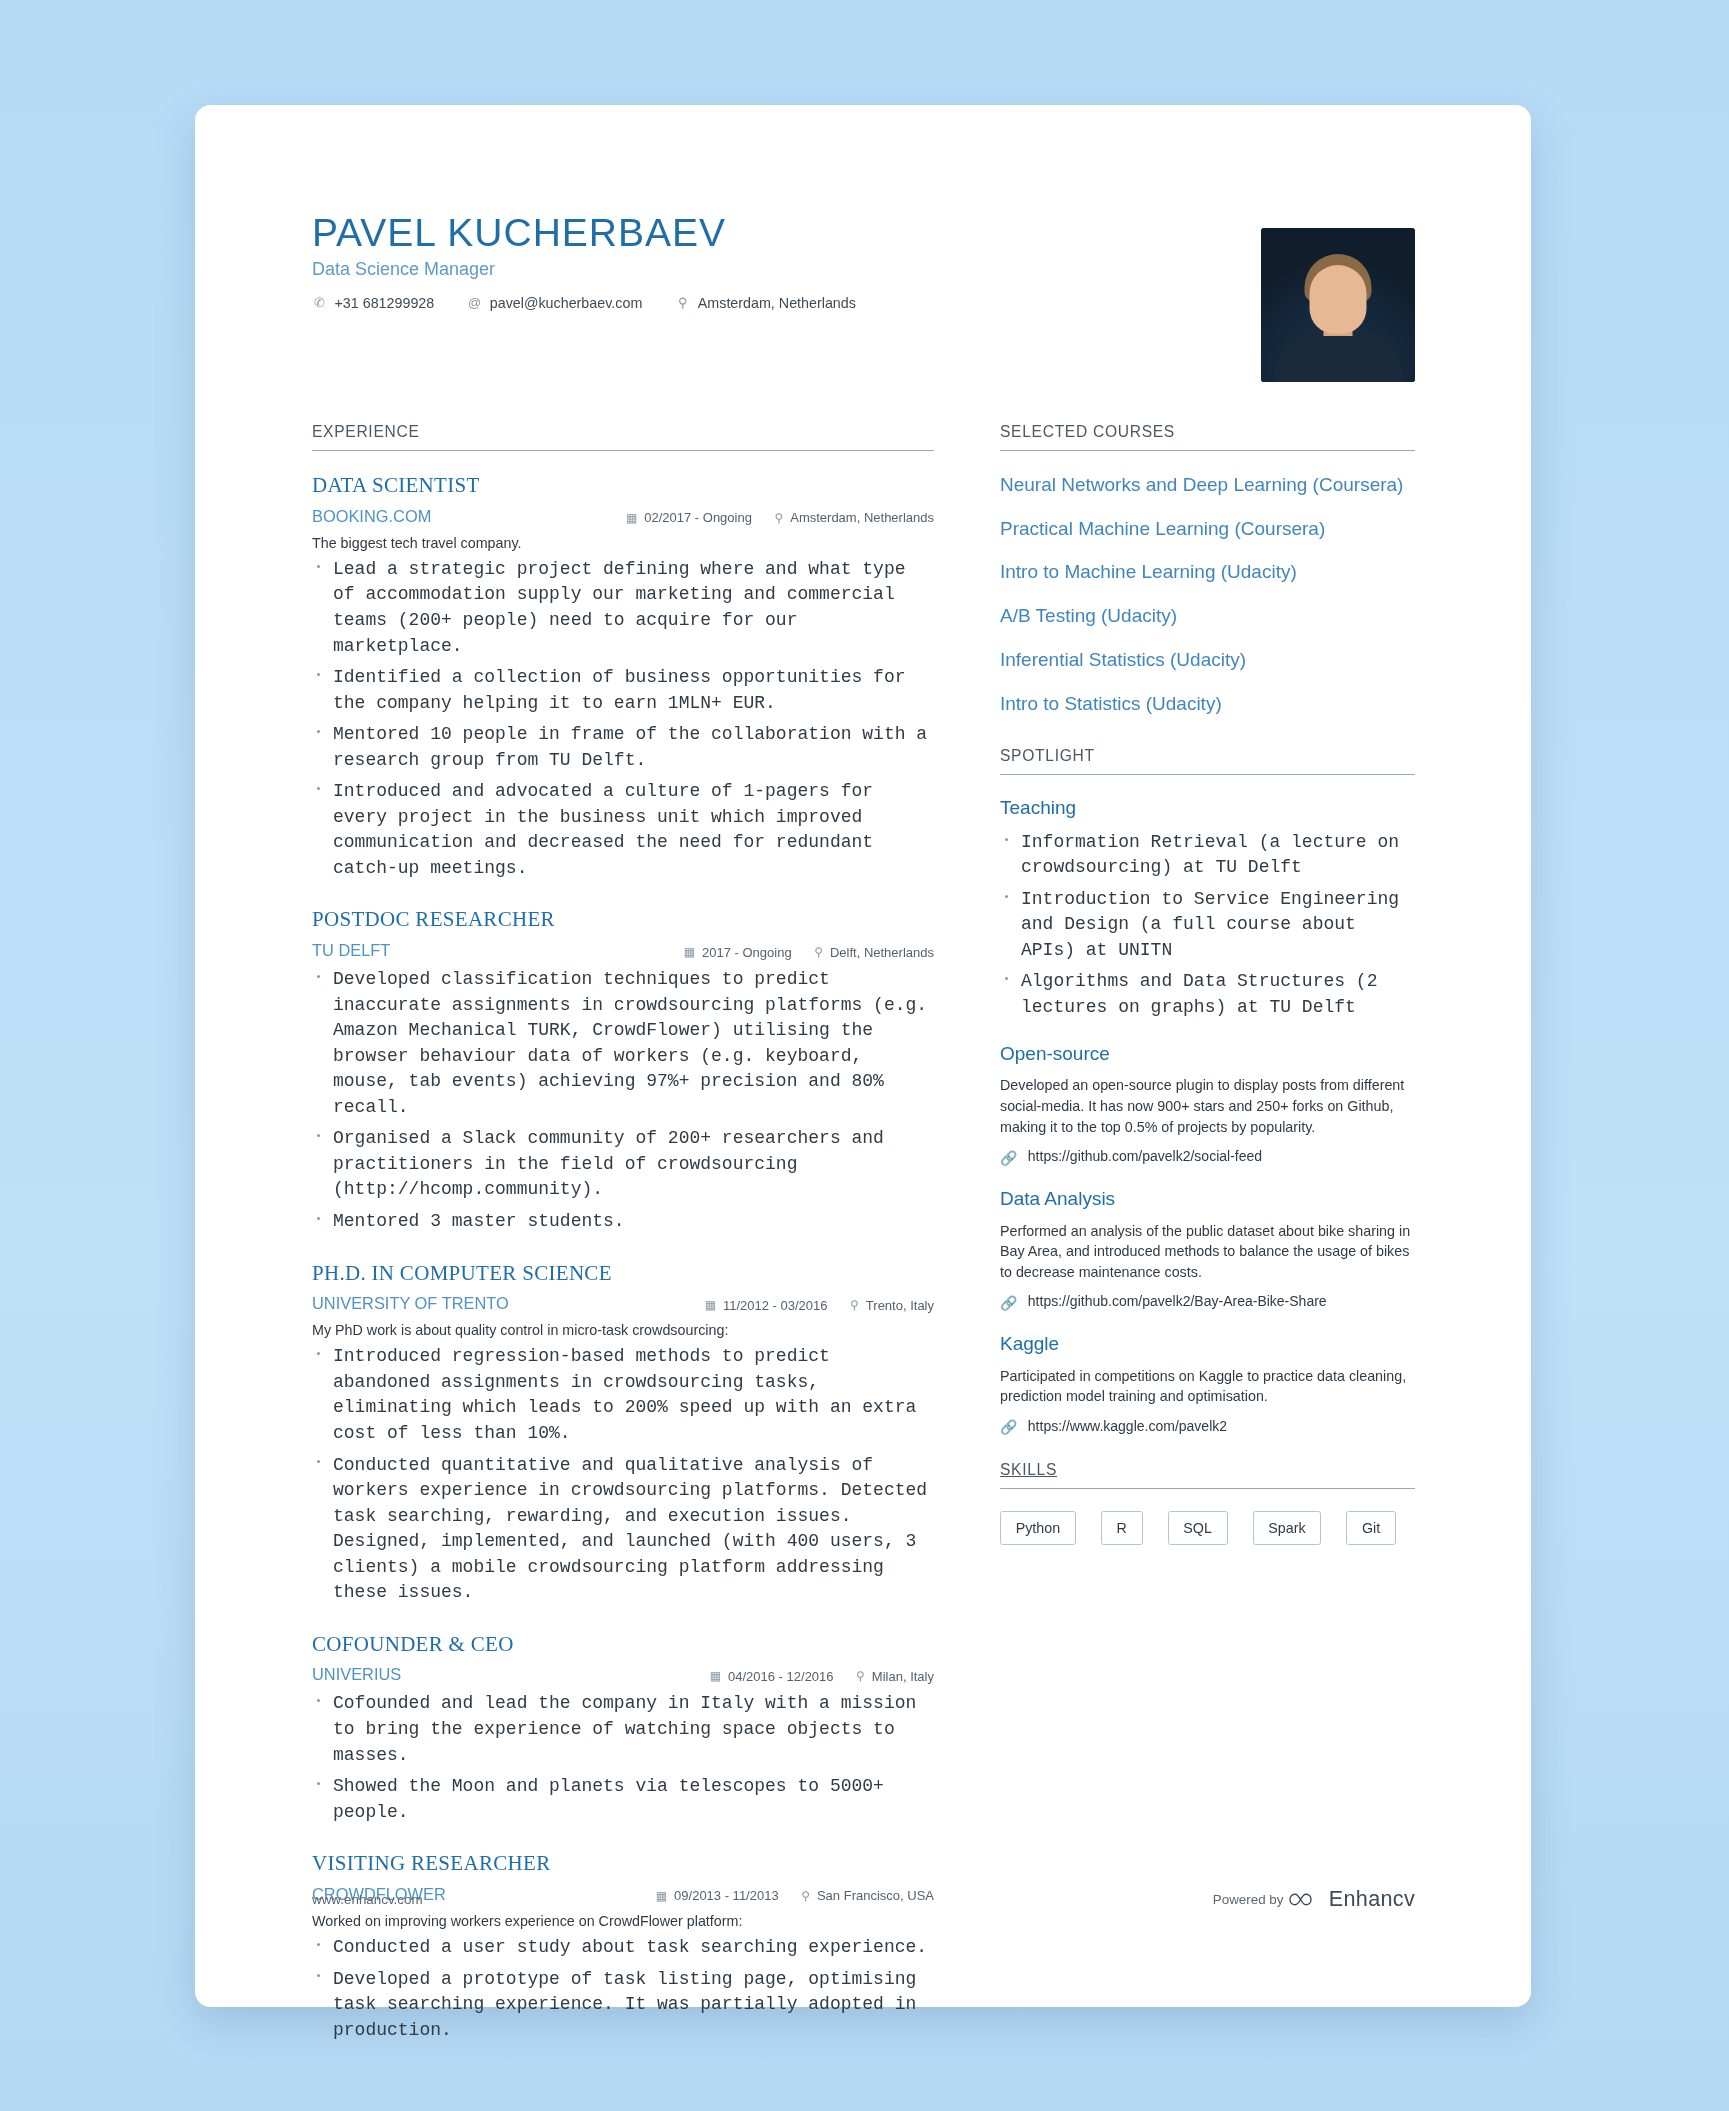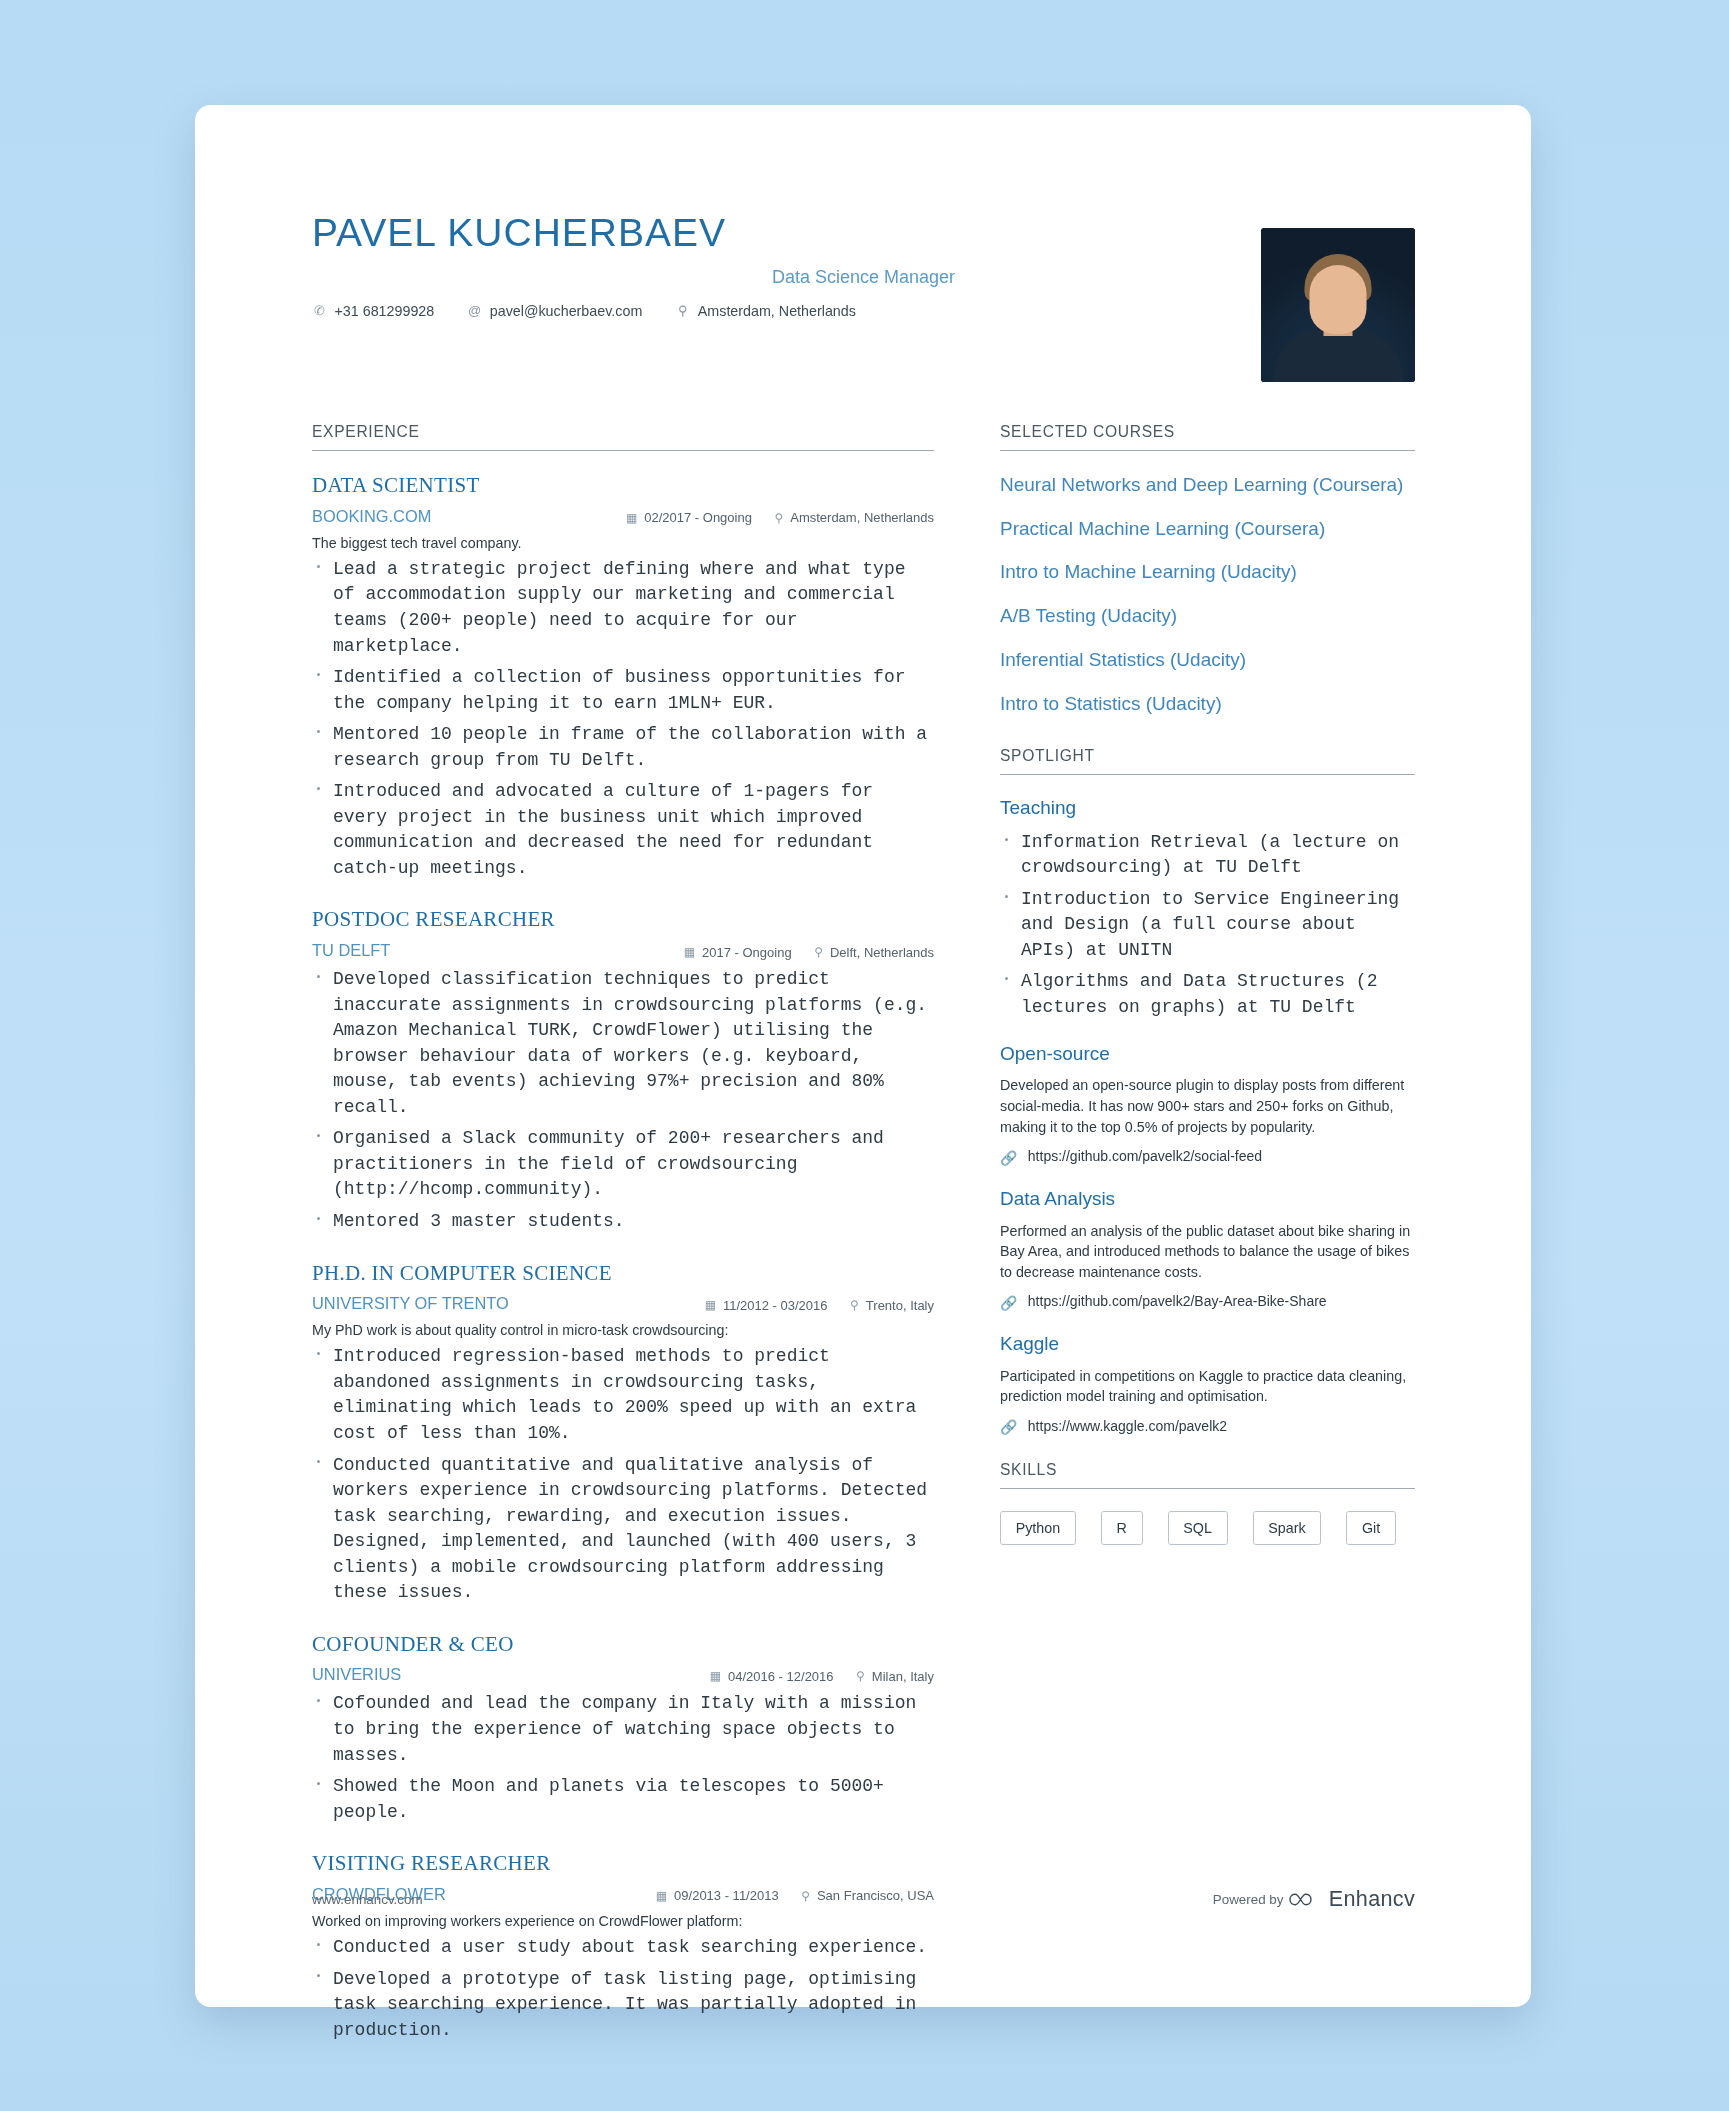--- a/index.html
+++ b/index.html
@@ -42,11 +42,10 @@
     line-height: 1.1;
   }
   .job-title {
-    margin-top: 12px;
+    margin-top: 4px;
     font-size: 18px;
     color: #5d9bc7;
     font-weight: 400;
-    text-align: center;
   }
   .contact-row {
     margin-top: 14.7px;

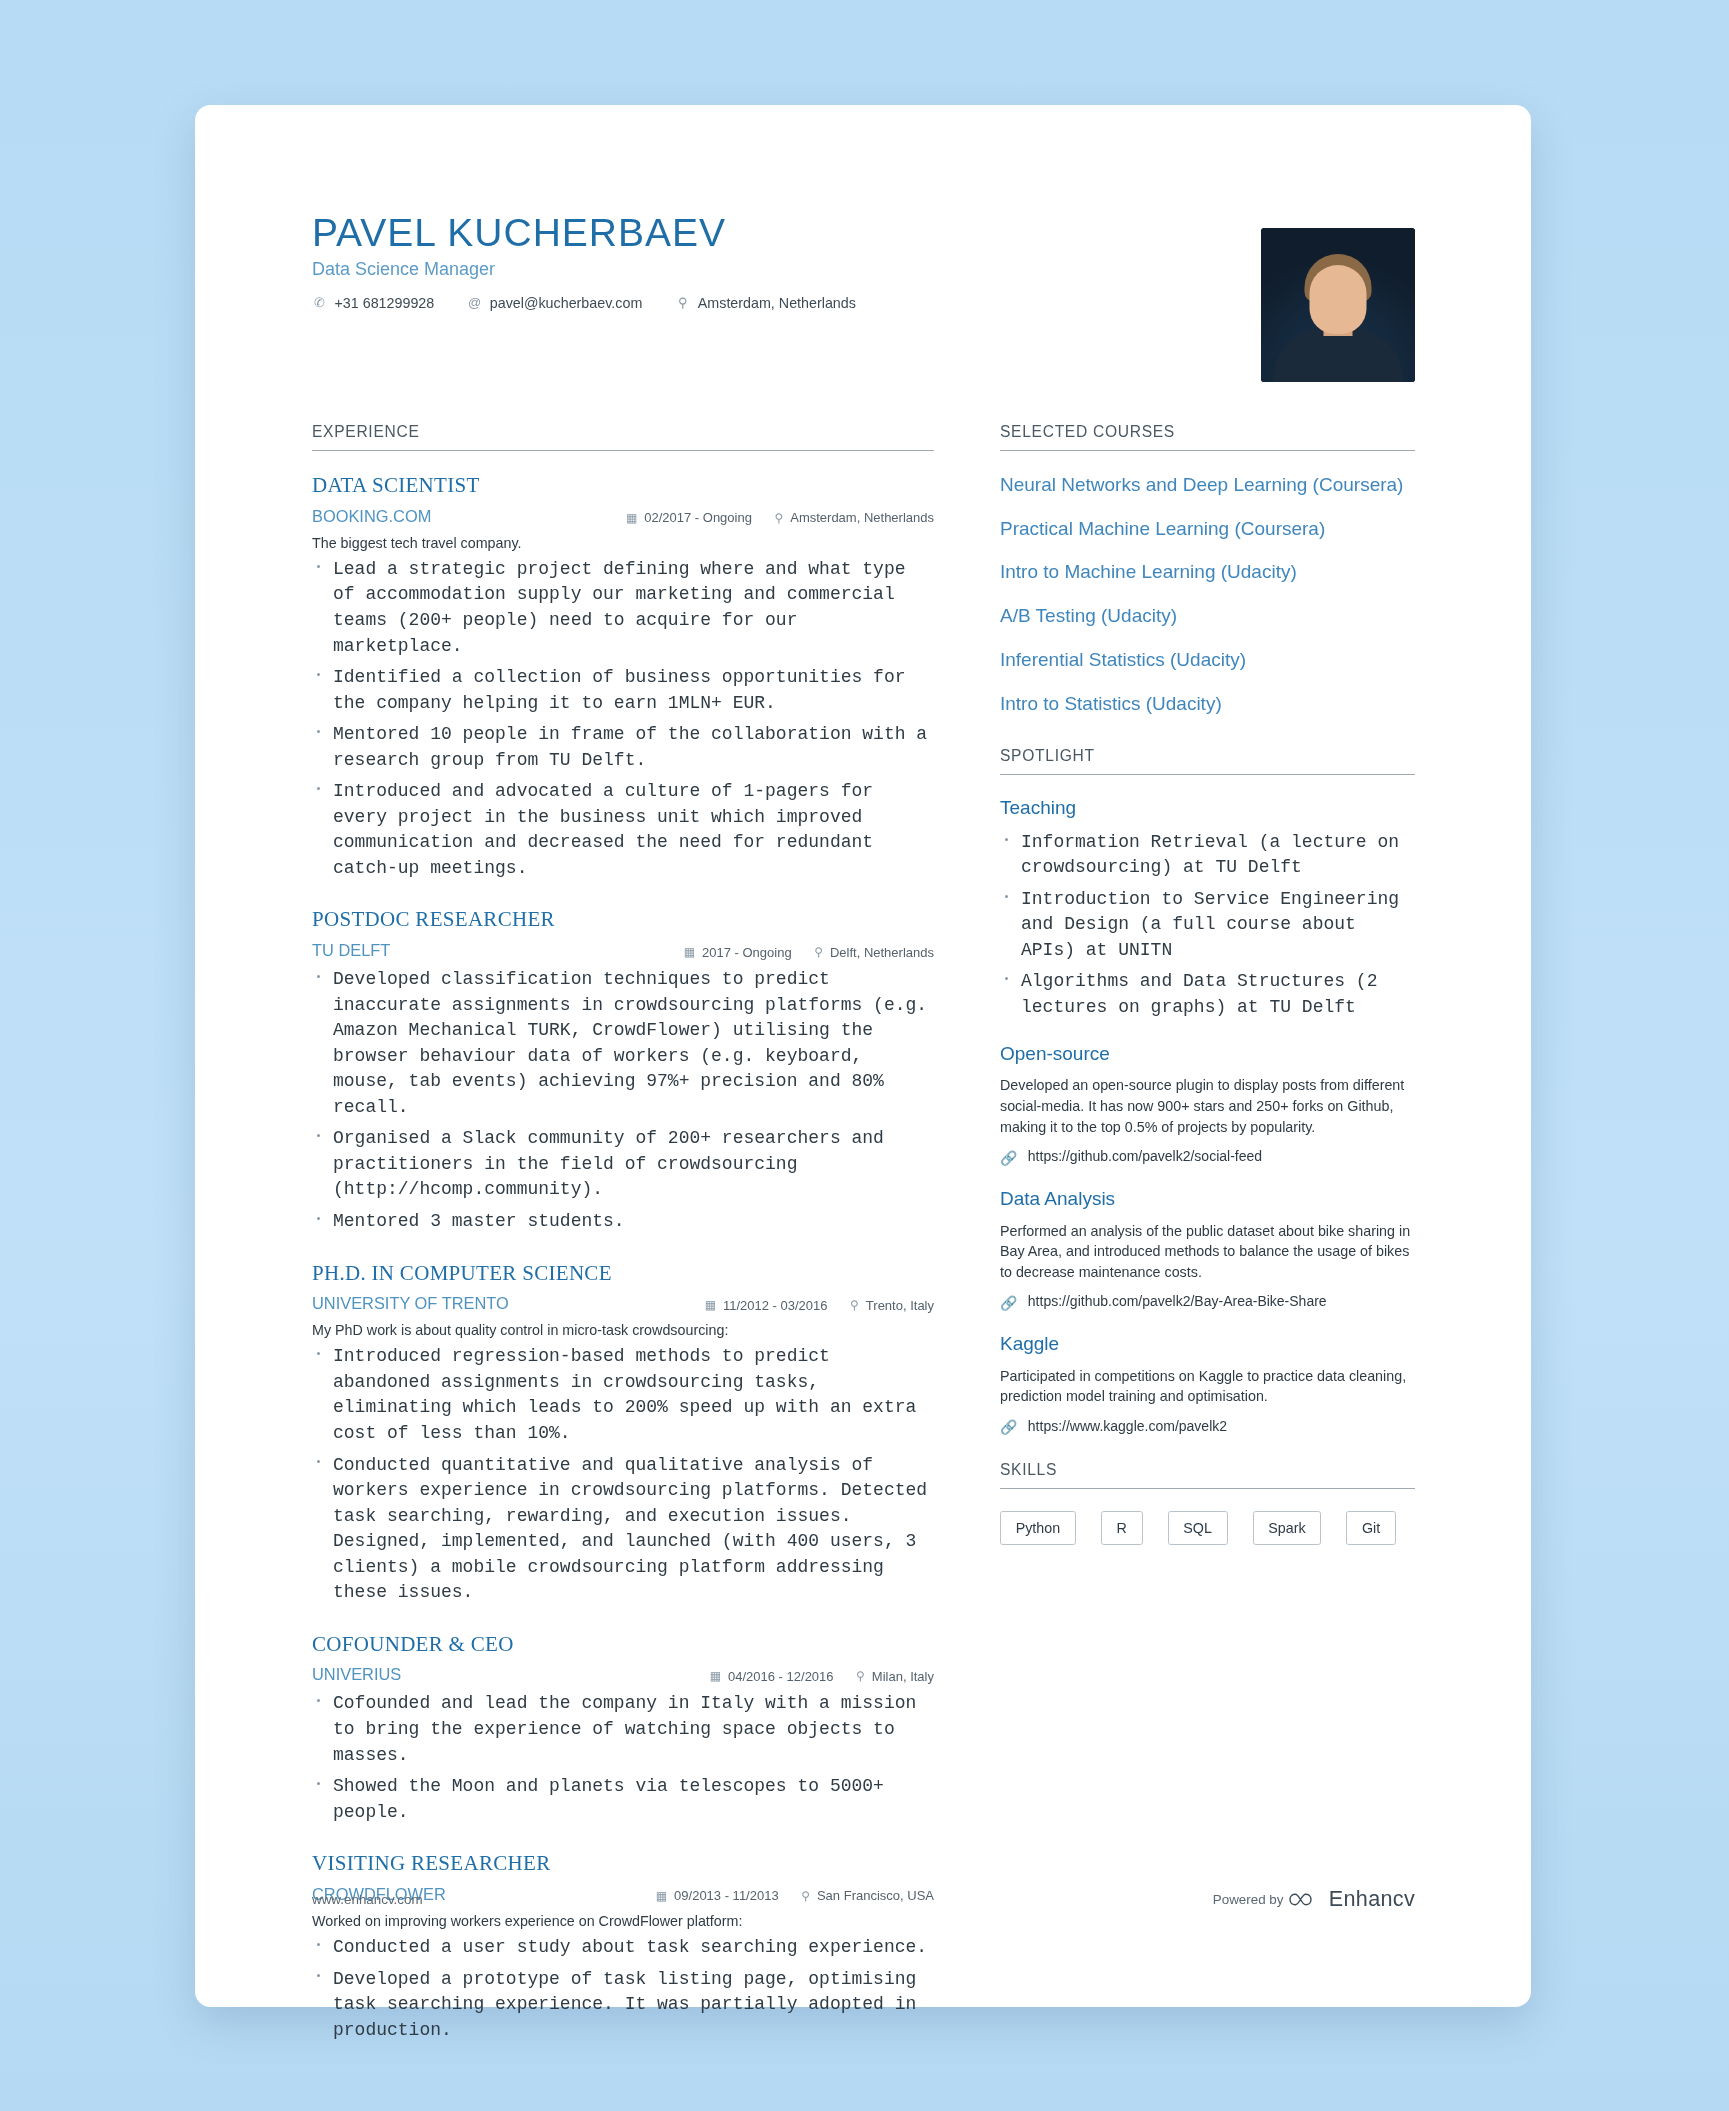--- a/index.html
+++ b/index.html
@@ -422,7 +422,7 @@
             </div>
           </div>
 
-          <div class="section-title" style="margin-top:26px;">SKILLS</div>
+          <div class="section-title" style="margin-top:26px;text-decoration:underline;">SKILLS</div>
           <div class="skills">
             <span class="skill">Python</span>
             <span class="skill">R</span>

